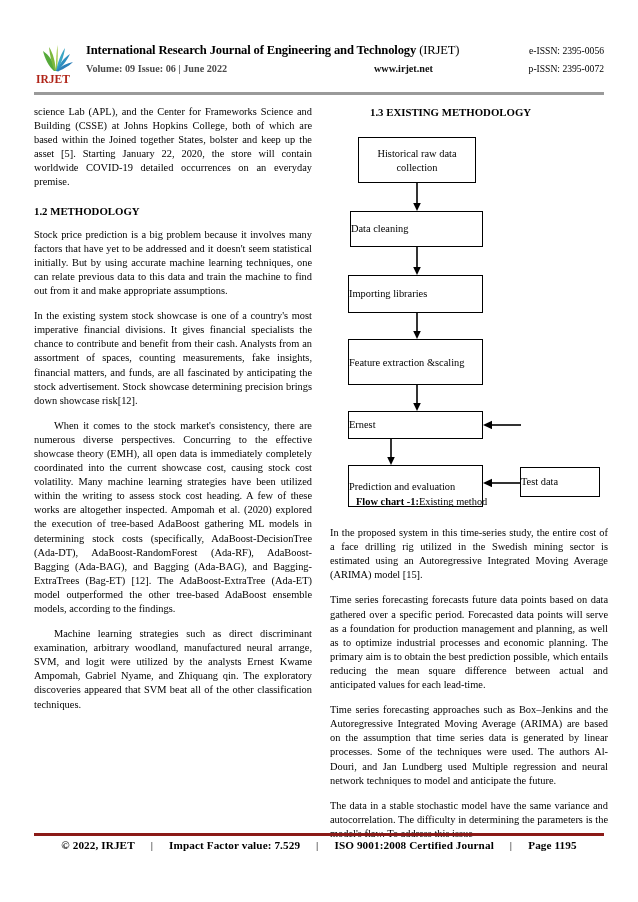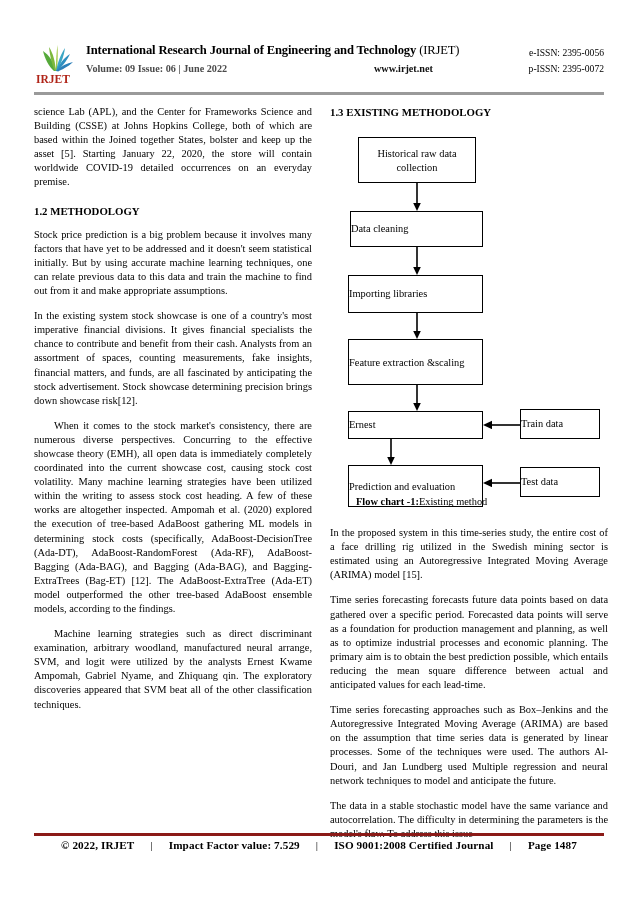--- a/index.html
+++ b/index.html
@@ -49,7 +49,7 @@
   }
   .hdr-row {
     display: flex;
-    align-items: flex-end;
+    align-items: center;
     width: 100%;
   }
   .hdr-row-1 { margin-bottom: 5px; }

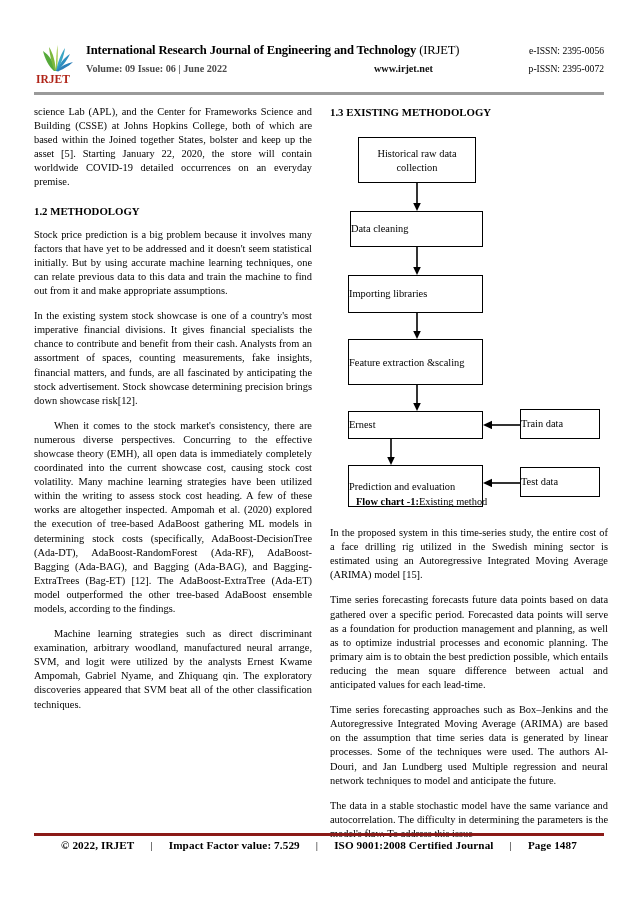--- a/index.html
+++ b/index.html
@@ -114,7 +114,7 @@
     margin: 14px 0 10px 0;
     text-align: left;
   }
-  h2.sec-top { margin-top: 0; }
+  h2.sec-top { margin-top: 0; margin-left: 40px; }
 
   
   .flow {

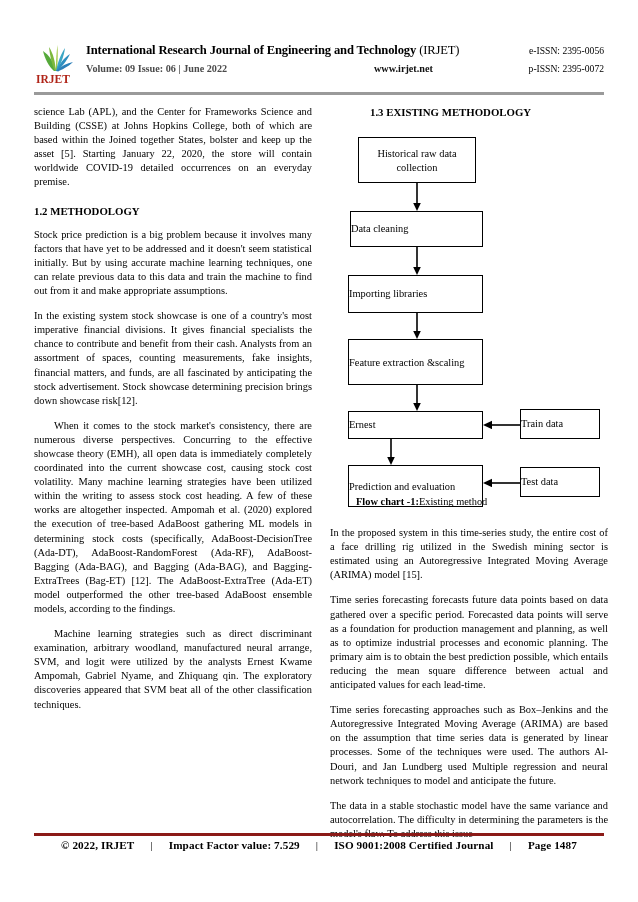--- a/index.html
+++ b/index.html
@@ -270,9 +270,6 @@
         <span>Ernest</span>
       </div>
 
-      <div class="fbox" style="left:190px; top:272px; width:80px; height:30px;">
-        <span>Train data</span>
-      </div>
 
       <svg class="arrow-h" style="left:153px; top:282px;" width="38" height="12">
         <line x1="38" y1="6" x2="8" y2="6" stroke="#000" stroke-width="1.6"></line>

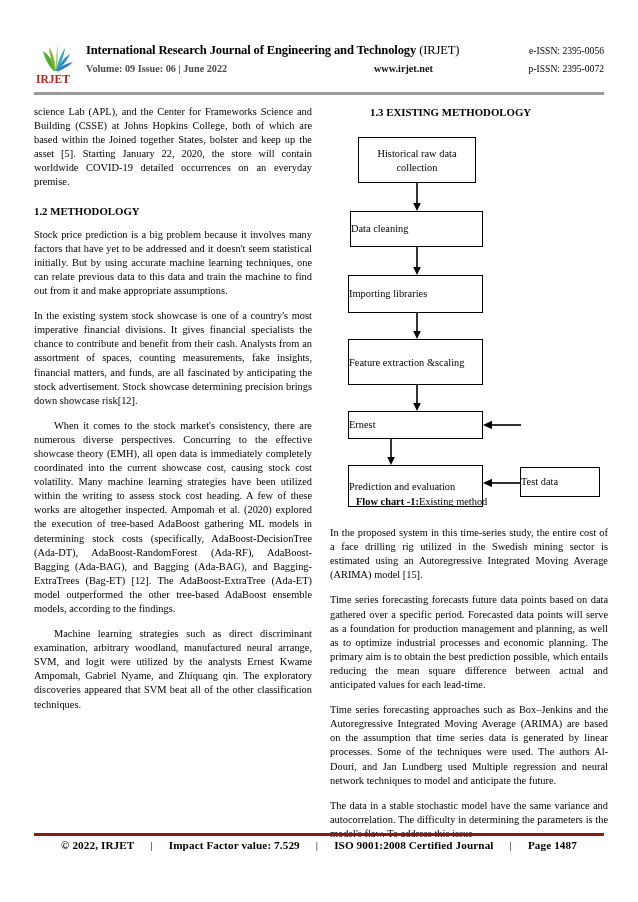--- a/index.html
+++ b/index.html
@@ -311,7 +311,7 @@
     <span class="sep">|</span>
     <span>ISO 9001:2008 Certified Journal</span>
     <span class="sep">|</span>
-    <span>Page 1487</span>
+    <span>Page 1195</span>
   </div>
 
 </div>

